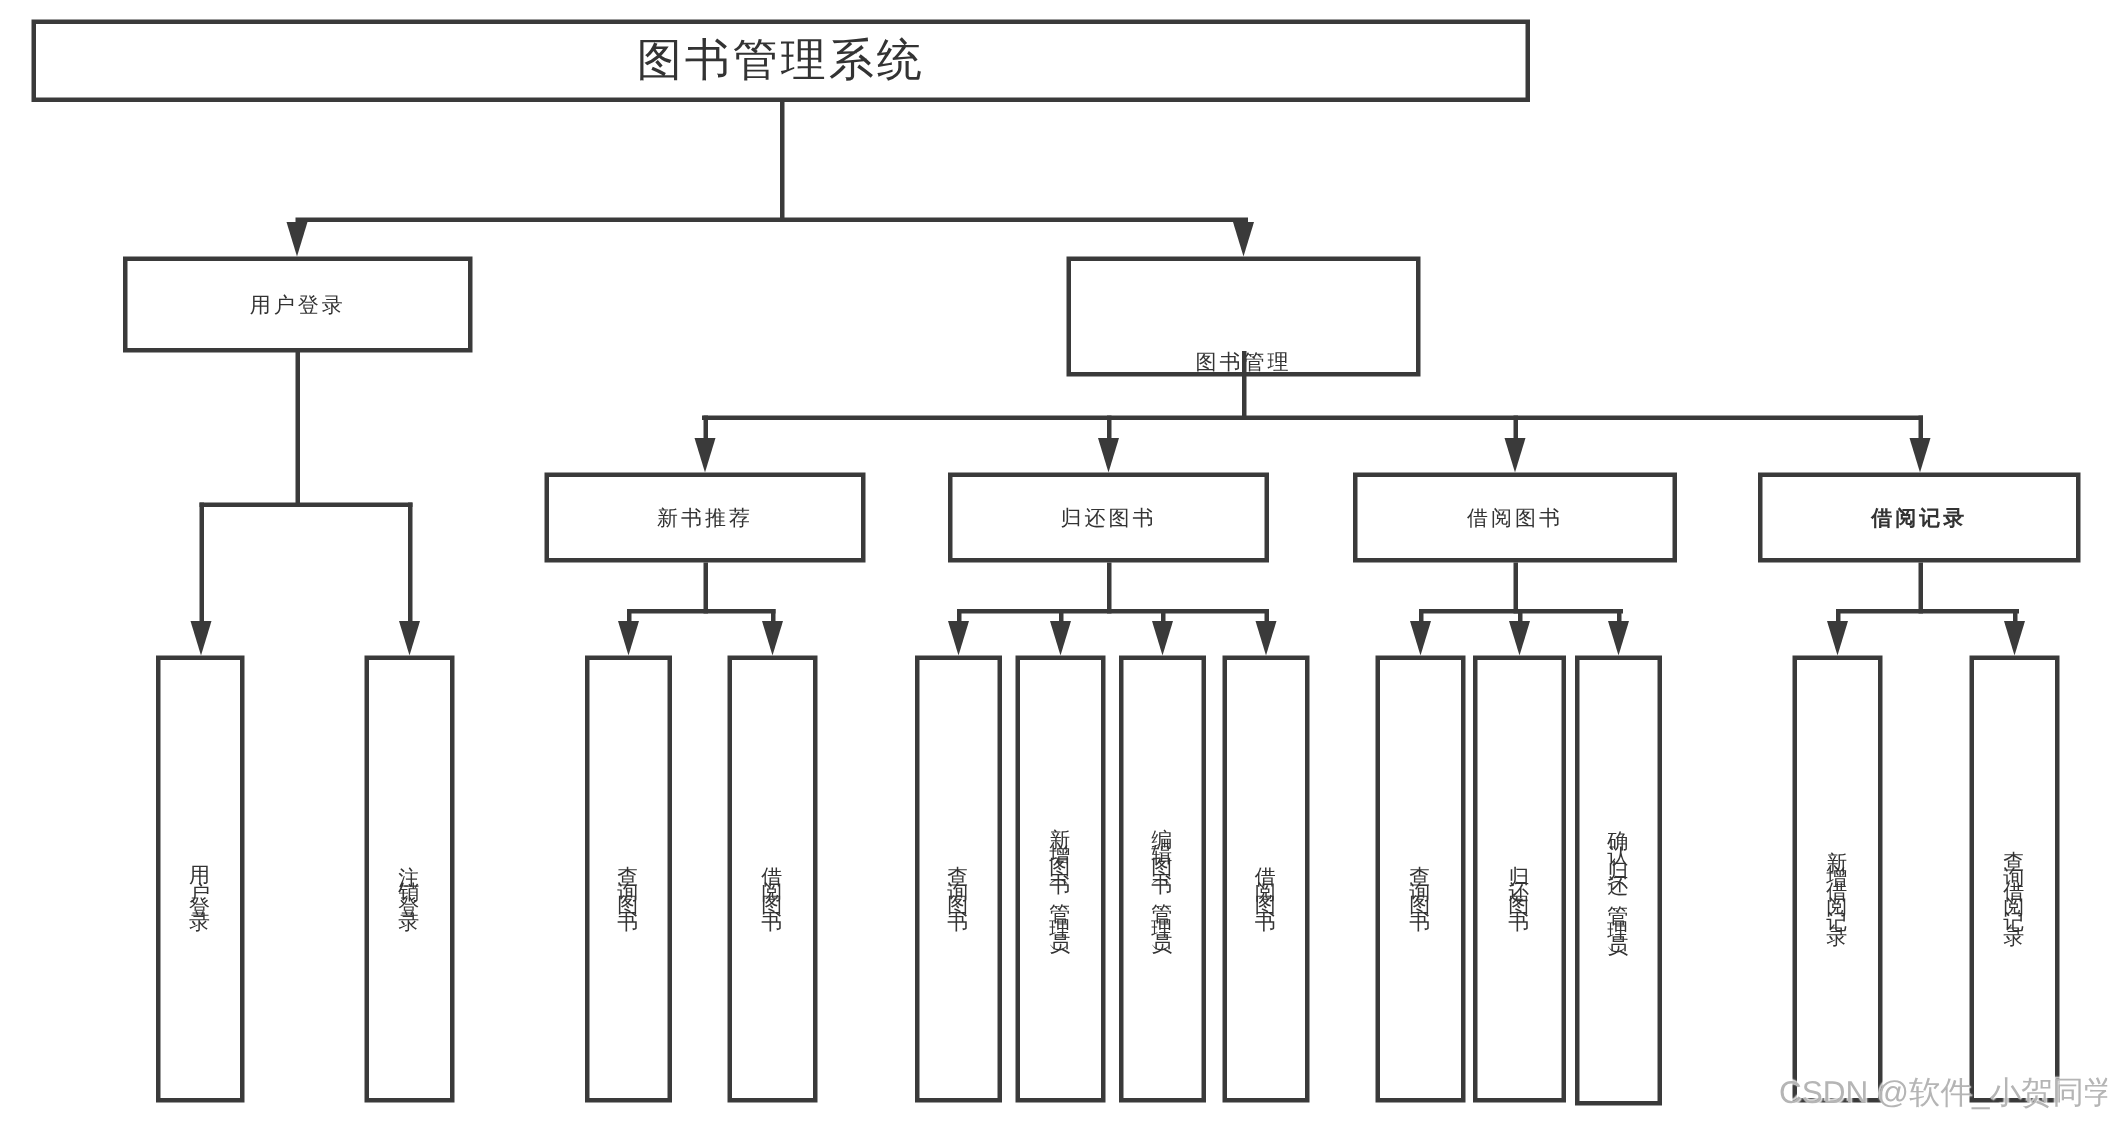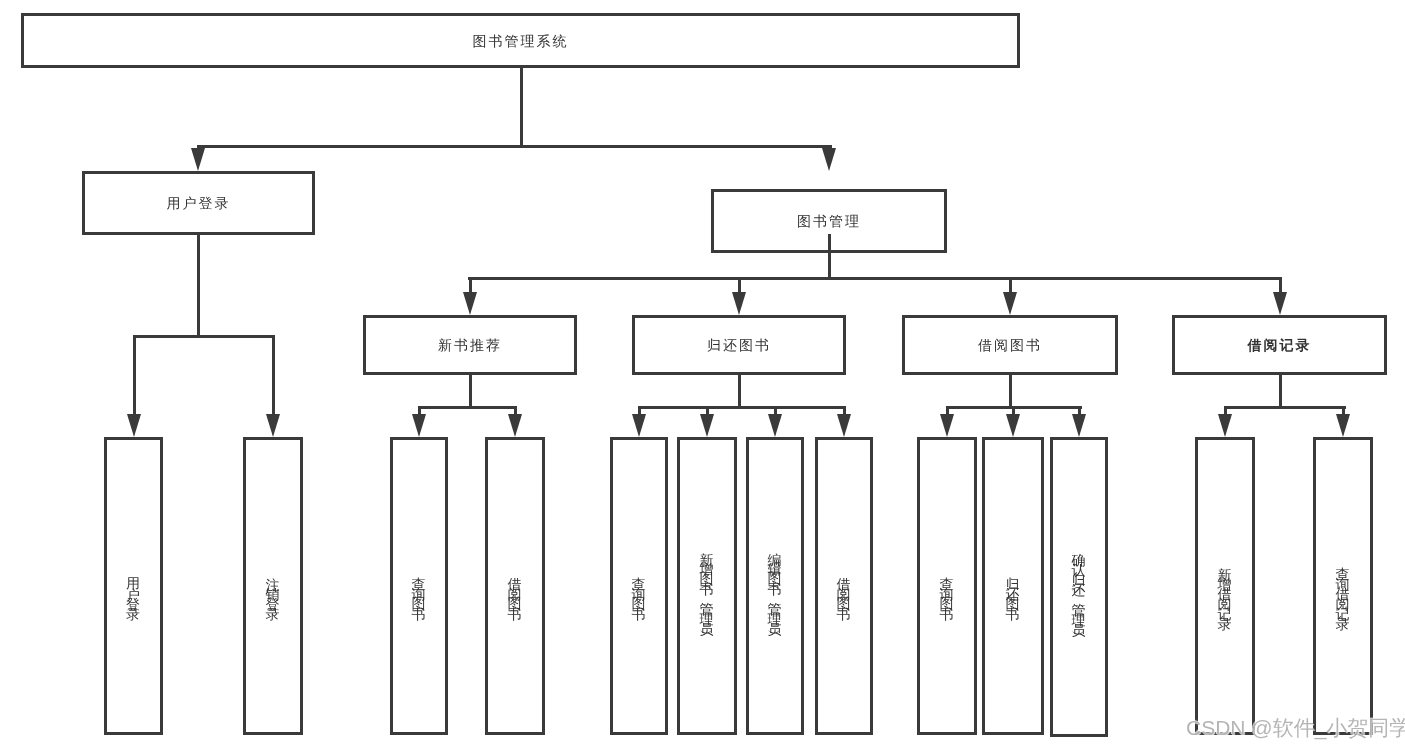--- a/index.html
+++ b/index.html
@@ -25,7 +25,7 @@
     font-size: 14px;
     line-height: 1;
   }
-  .node.root { font-size: 14px; }
+  .node.root { font-size: 30px; }
   .node.h span { letter-spacing: 2px; white-space: nowrap; }
   .node.v span {
     writing-mode: vertical-rl;

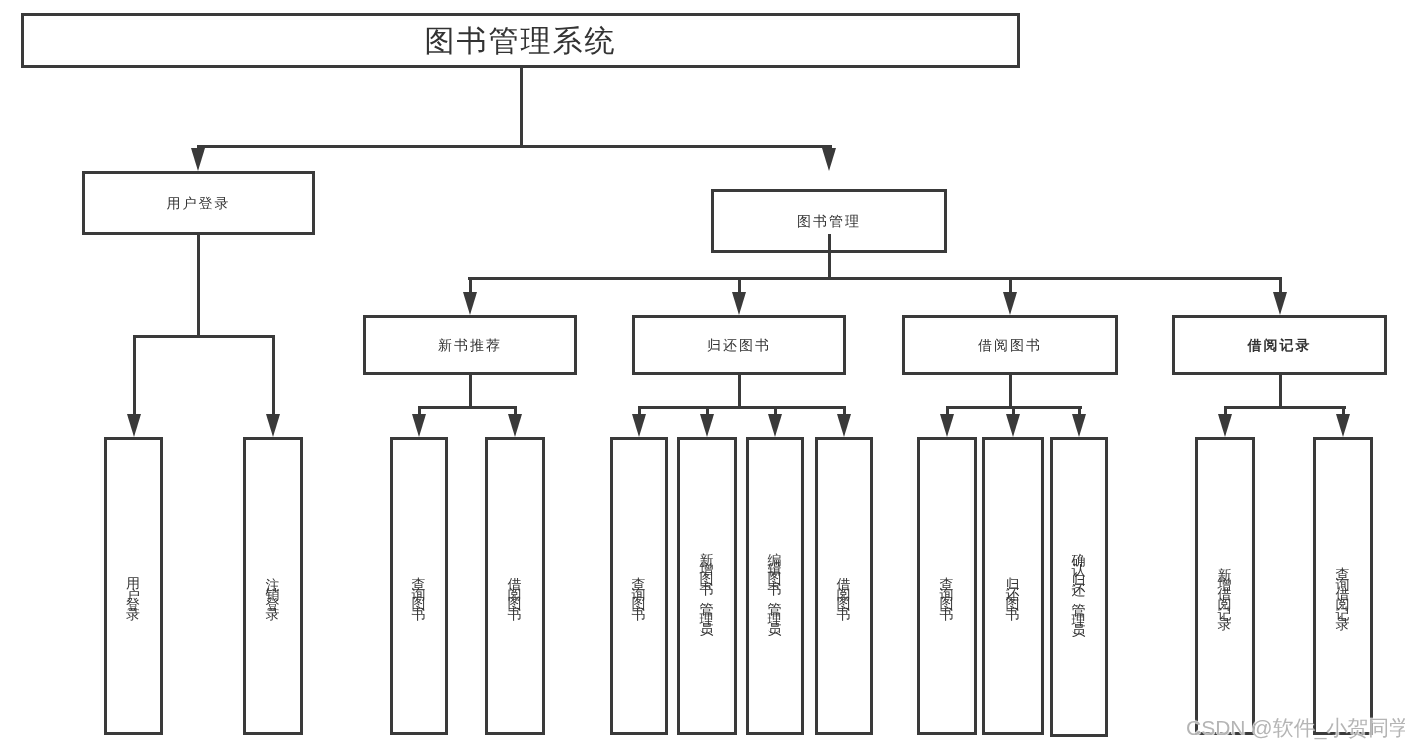--- a/index.html
+++ b/index.html
@@ -67,7 +67,7 @@
     <div class="node h" style="left: 82px; top: 171px; width: 233px; height: 64px;">
       <span>用户登录</span>
     </div>
-    <div class="node h" style="left: 711px; top: 189px; width: 236px; height: 64px;">
+    <div class="node h" style="left: 711px; top: 171px; width: 236px; height: 80px; align-items: flex-end;">
       <span>图书管理</span>
     </div>
     <div class="node h" style="left: 363px; top: 315px; width: 214px; height: 60px;">

